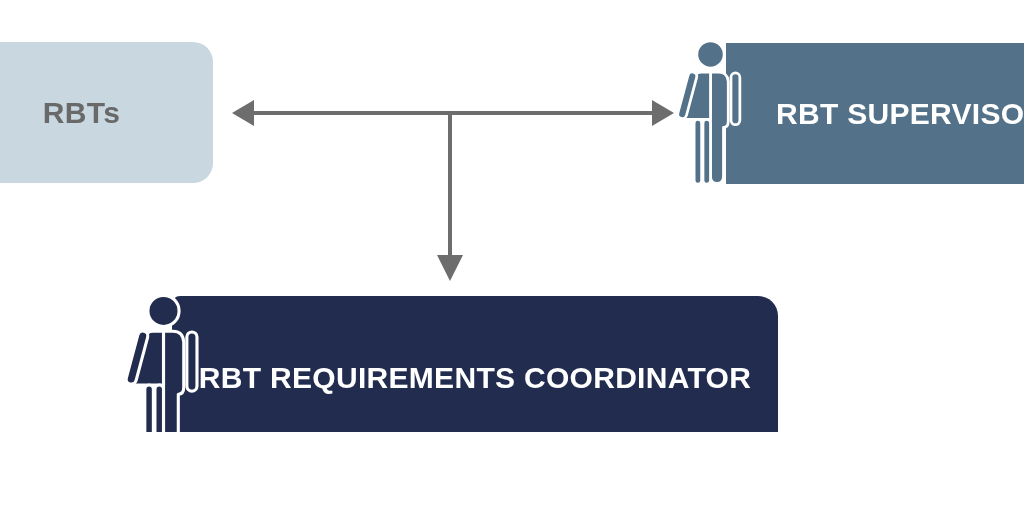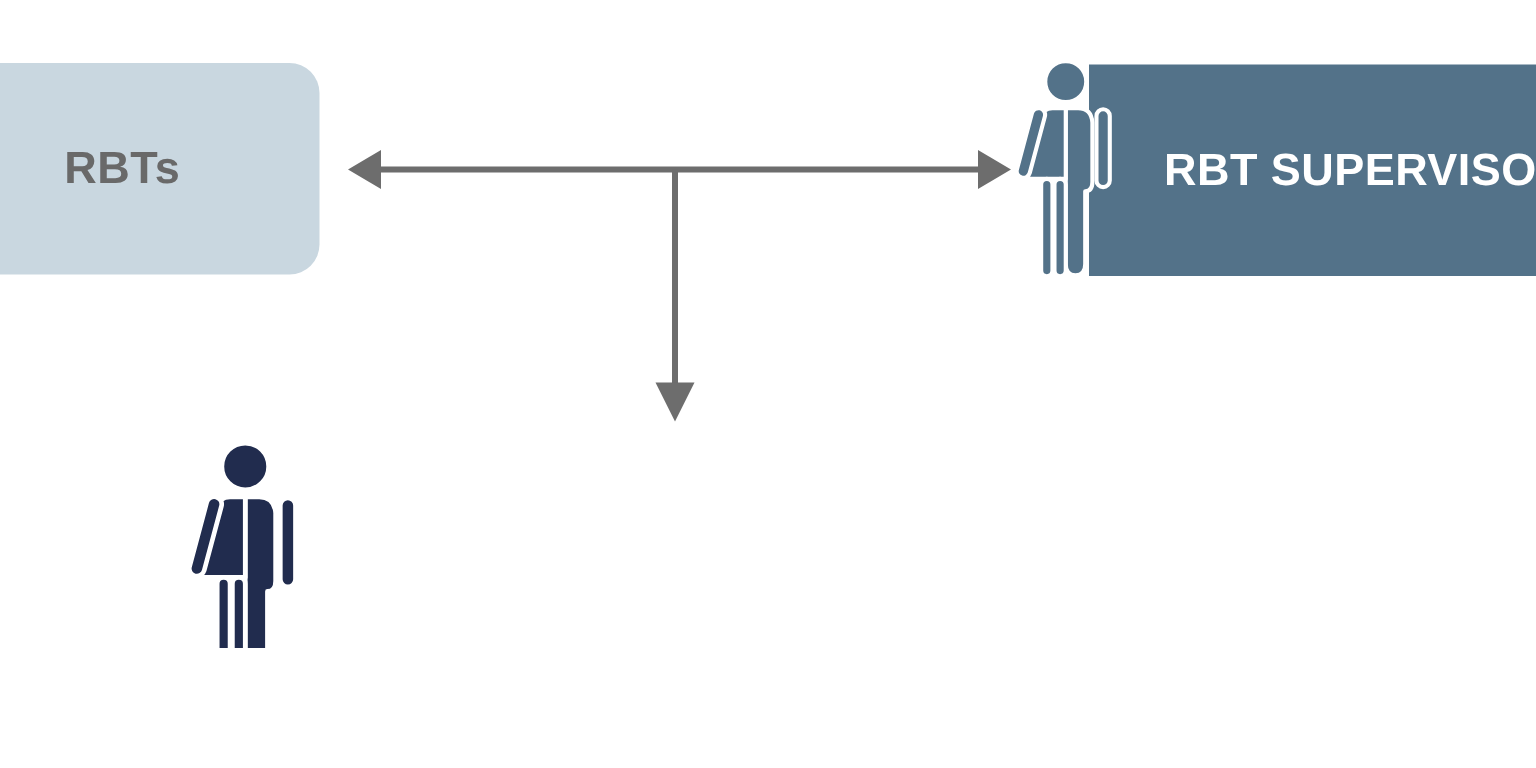--- a/index.html
+++ b/index.html
@@ -115,6 +115,9 @@
     </svg>
   </div>
 
+  <div class="node node-coordinator">
+    <span class="node-label">RBT REQUIREMENTS COORDINATOR</span>
+  </div>
   <div class="person-icon-wrap icon-coordinator">
     <svg viewBox="0 0 104 224" xmlns="http://www.w3.org/2000/svg" aria-hidden="true">
       <g fill="currentColor" stroke="#ffffff" stroke-width="4" stroke-linejoin="round">

